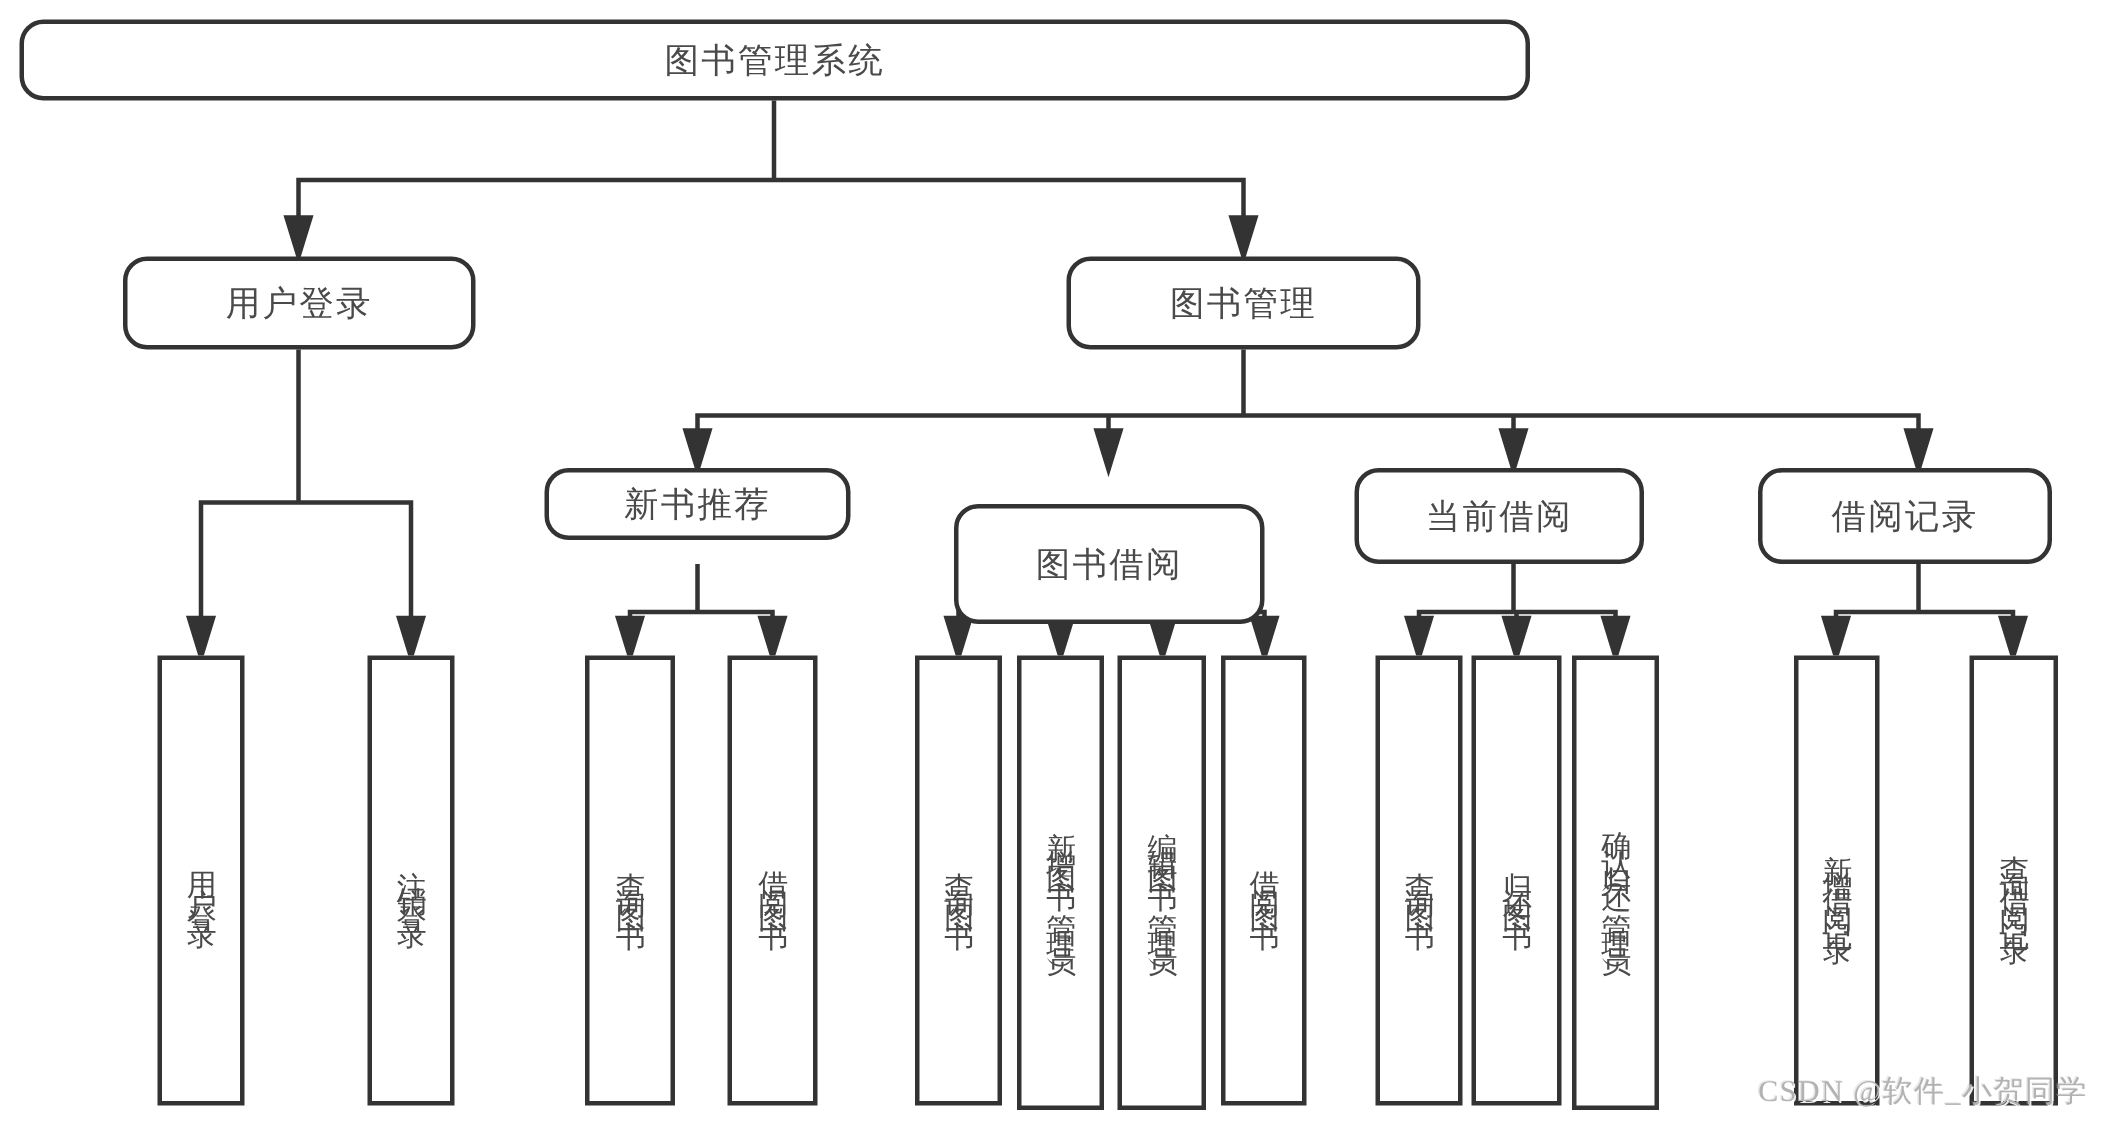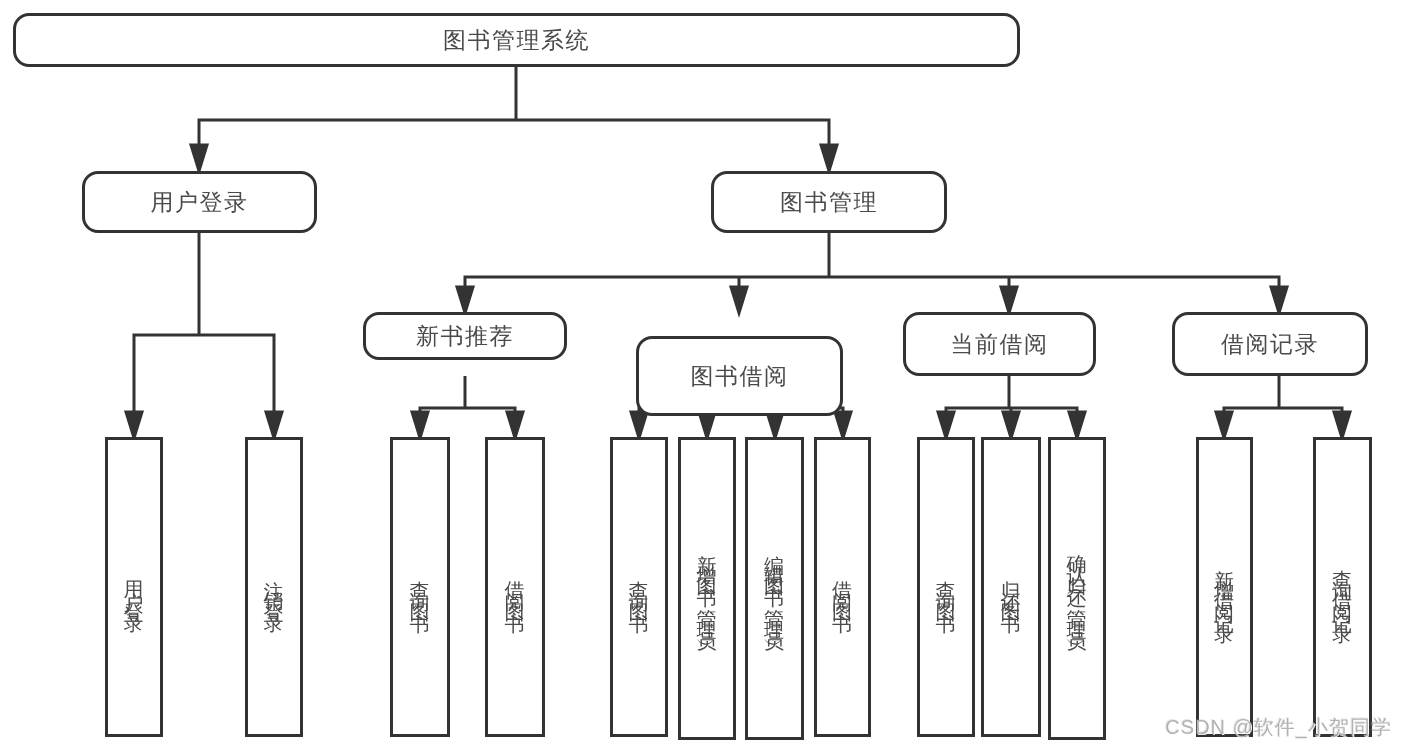--- a/index.html
+++ b/index.html
@@ -46,6 +46,7 @@
     position:absolute;right:13px;top:714px;z-index:6;font-size:20px;letter-spacing:1px;
     color:#b2b2b2;text-shadow:1px 1px 0 rgba(255,255,255,.9), -1px -1px 0 rgba(160,160,160,.25);
     white-space:nowrap;
+    font-family:Liberation Serif, serif;
   }
 </style>
 </head>

